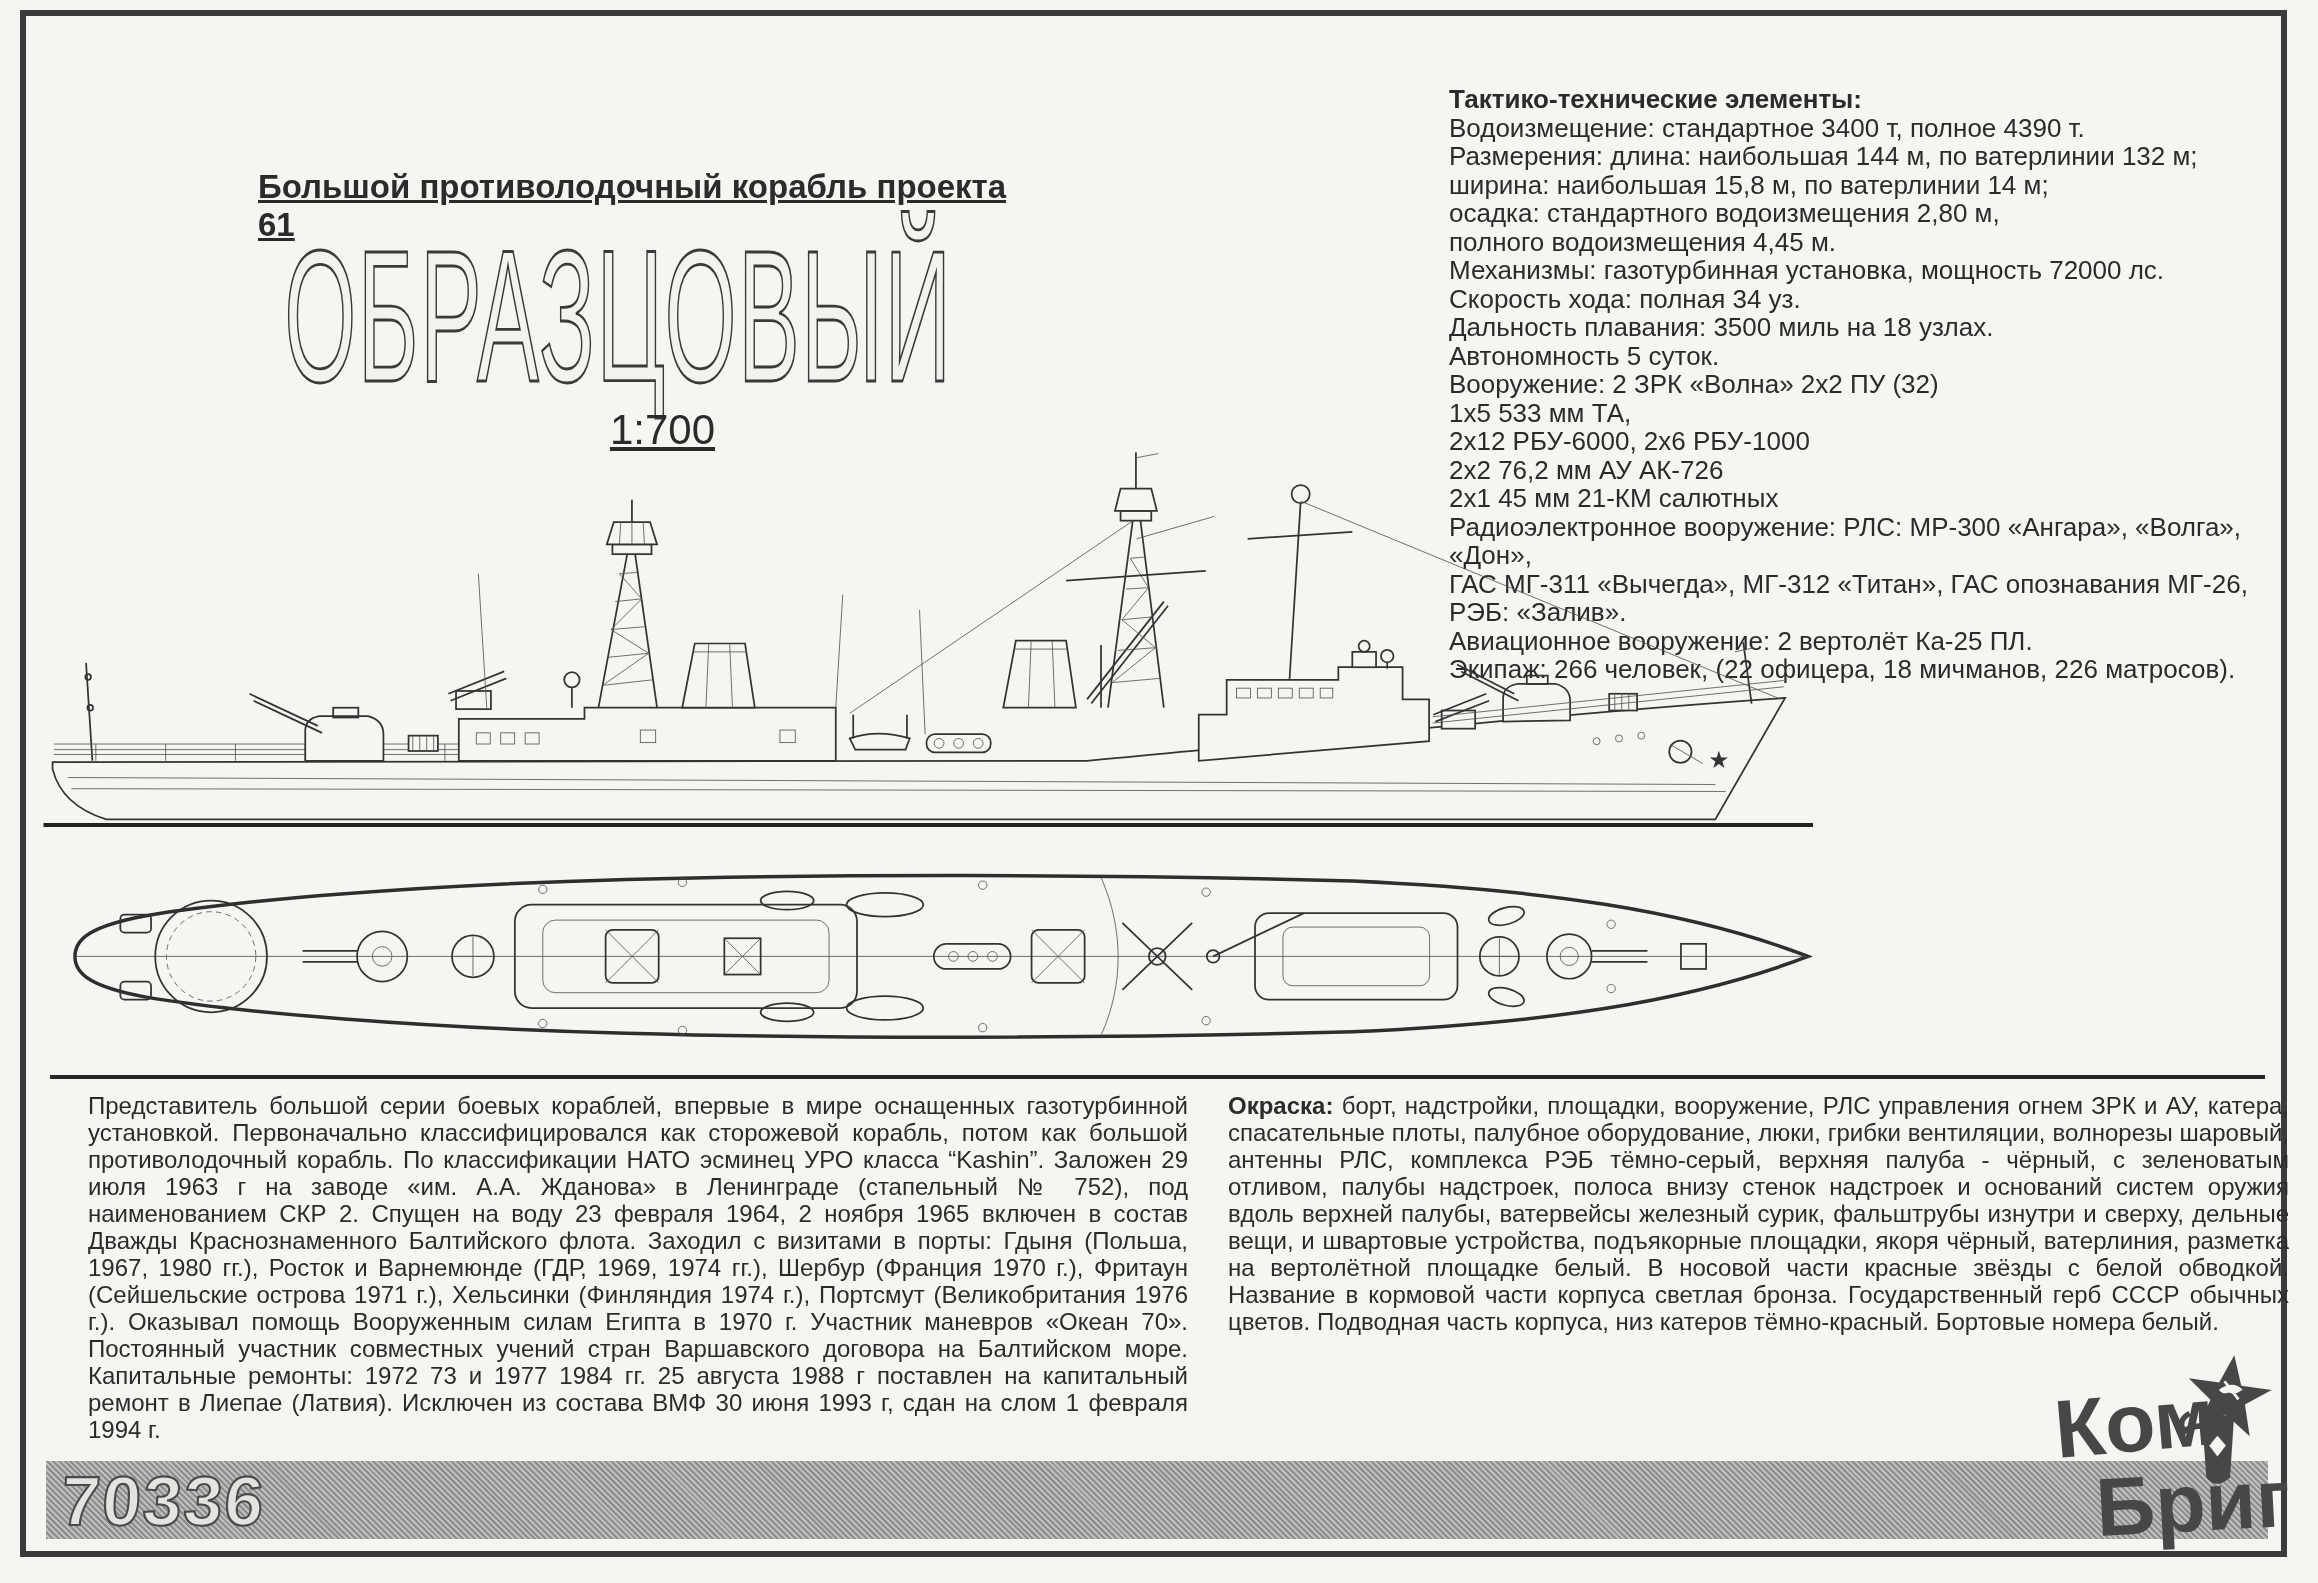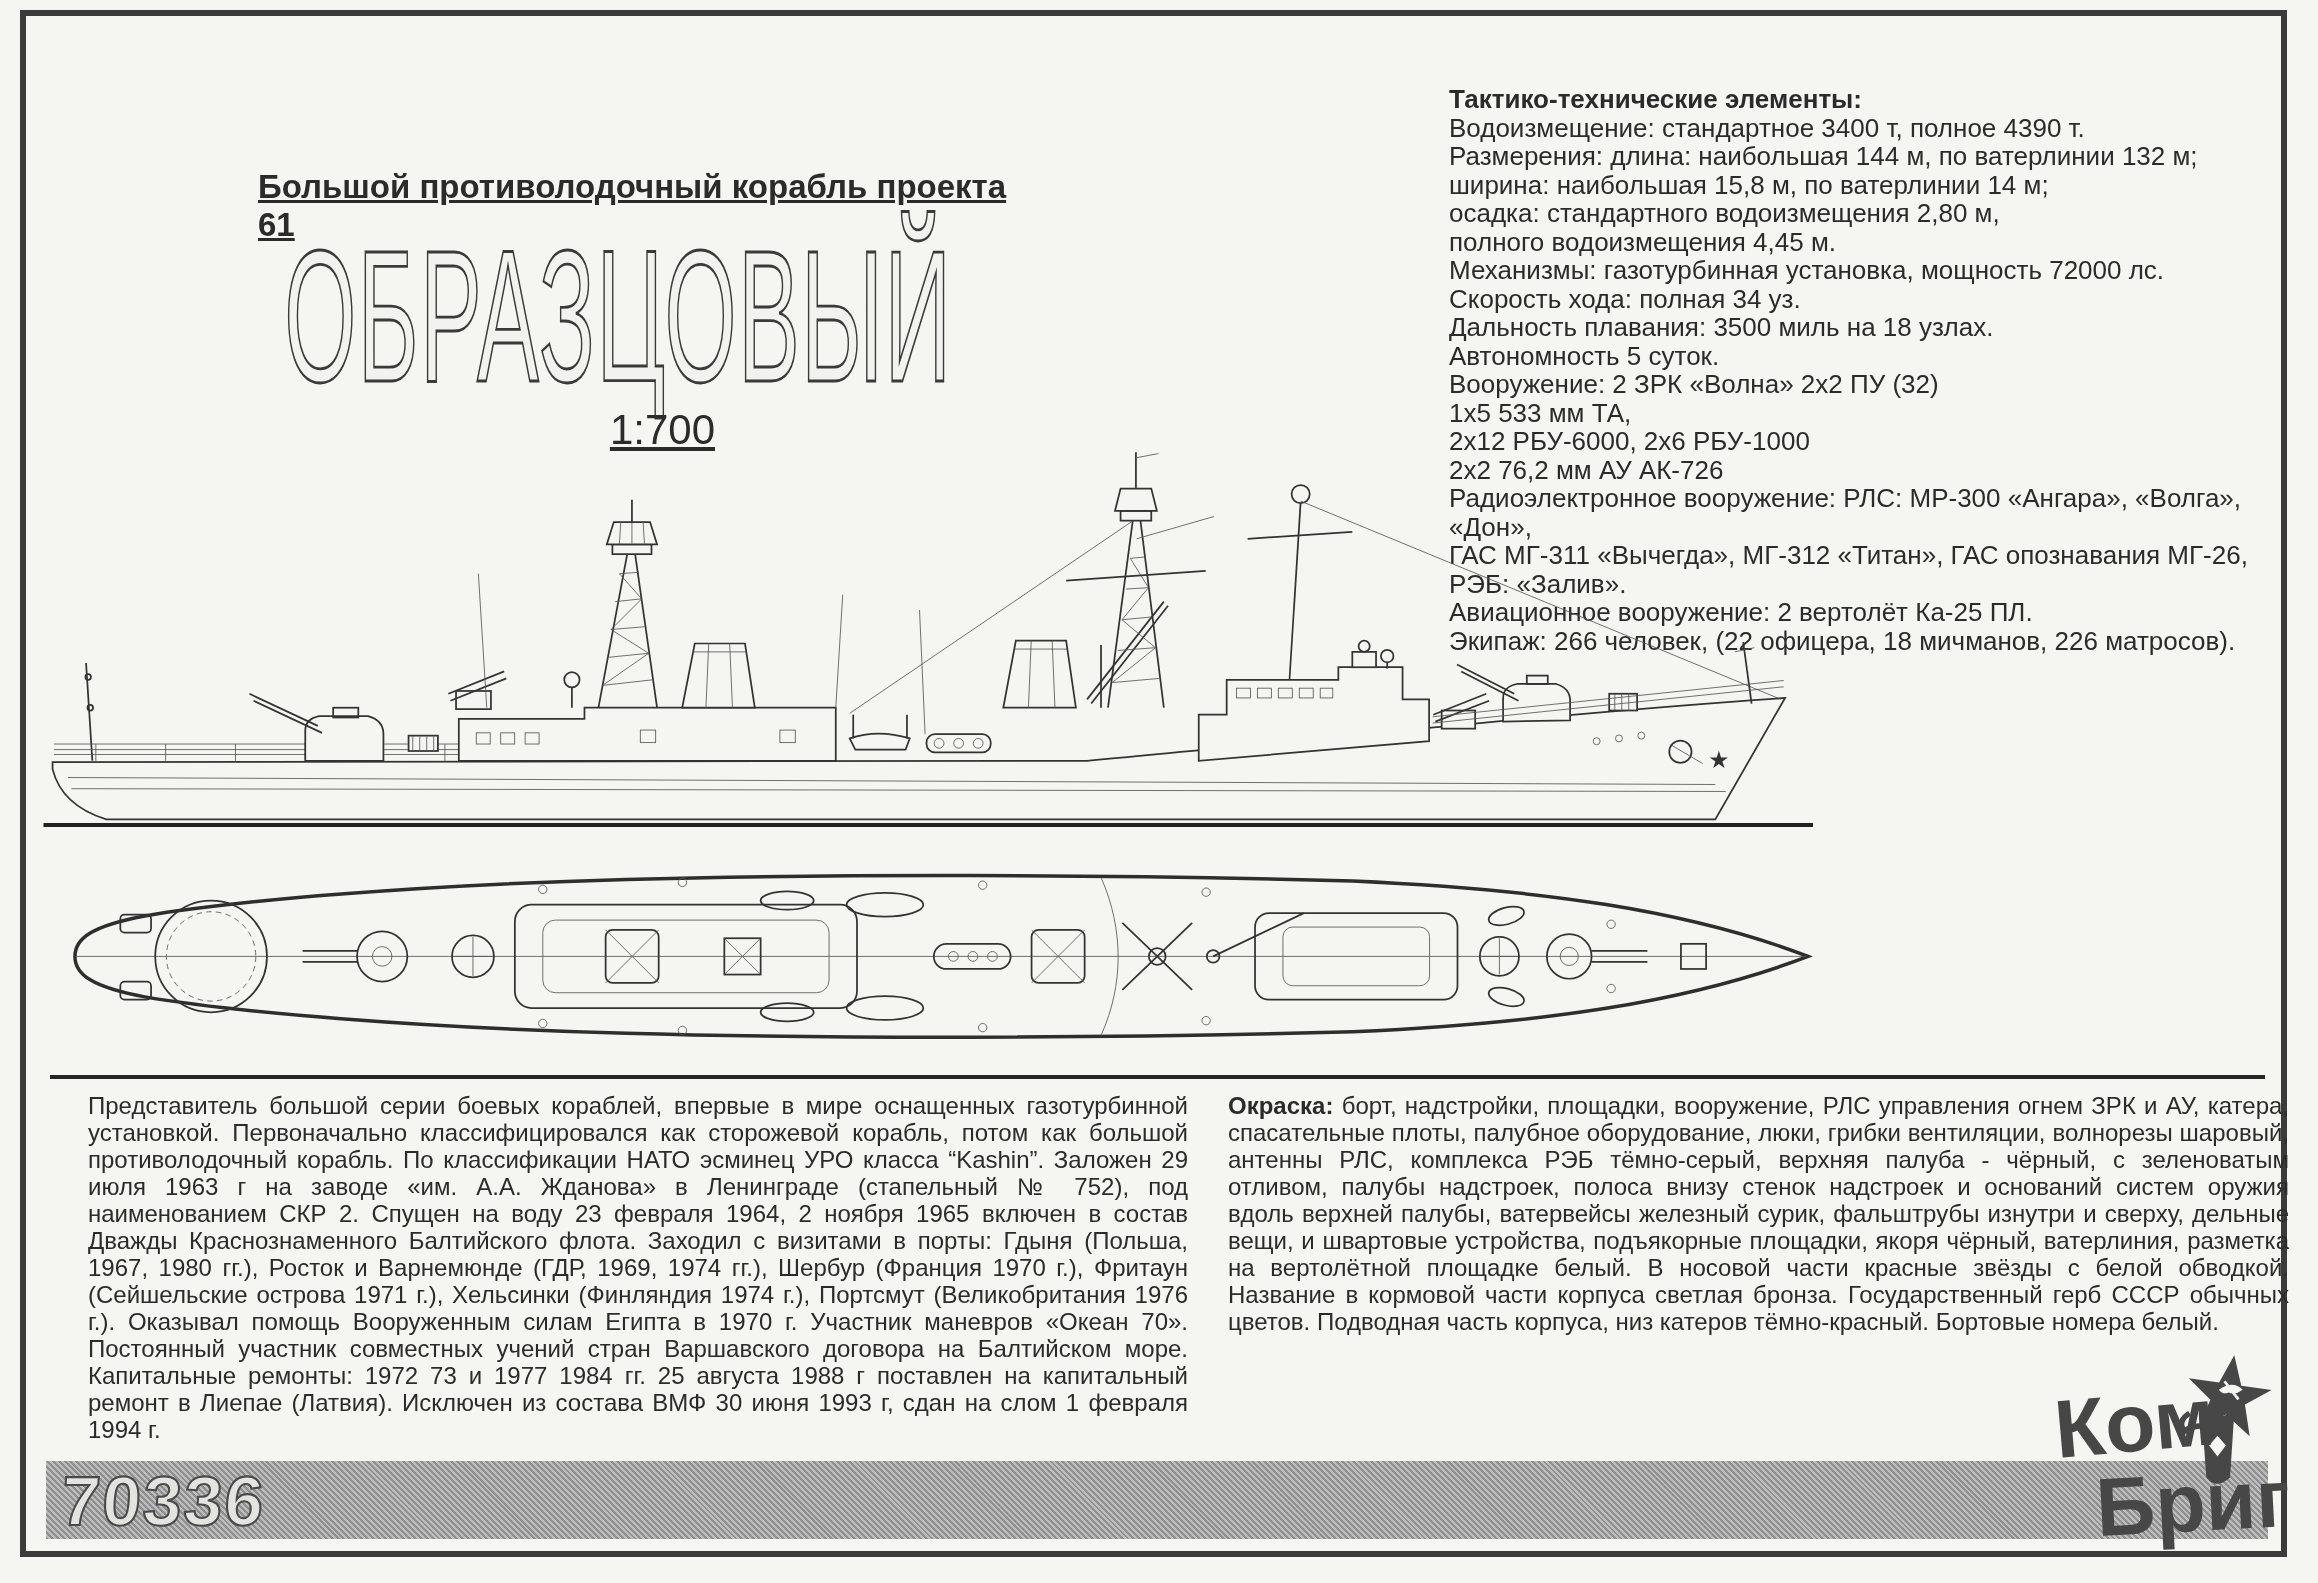--- a/index.html
+++ b/index.html
@@ -60,6 +60,7 @@
     <div>1х5 533 мм ТА,</div>
     <div>2х12 РБУ-6000, 2х6 РБУ-1000</div>
     <div>2х2 76,2 мм АУ АК-726</div>
+    <div>2х1 45 мм 21-КМ салютных</div>
     <div>Радиоэлектронное вооружение: РЛС: МР-300 «Ангара», «Волга», «Дон»,</div>
     <div>ГАС МГ-311 «Вычегда», МГ-312 «Титан», ГАС опознавания МГ-26,</div>
     <div>РЭБ: «Залив».</div>

